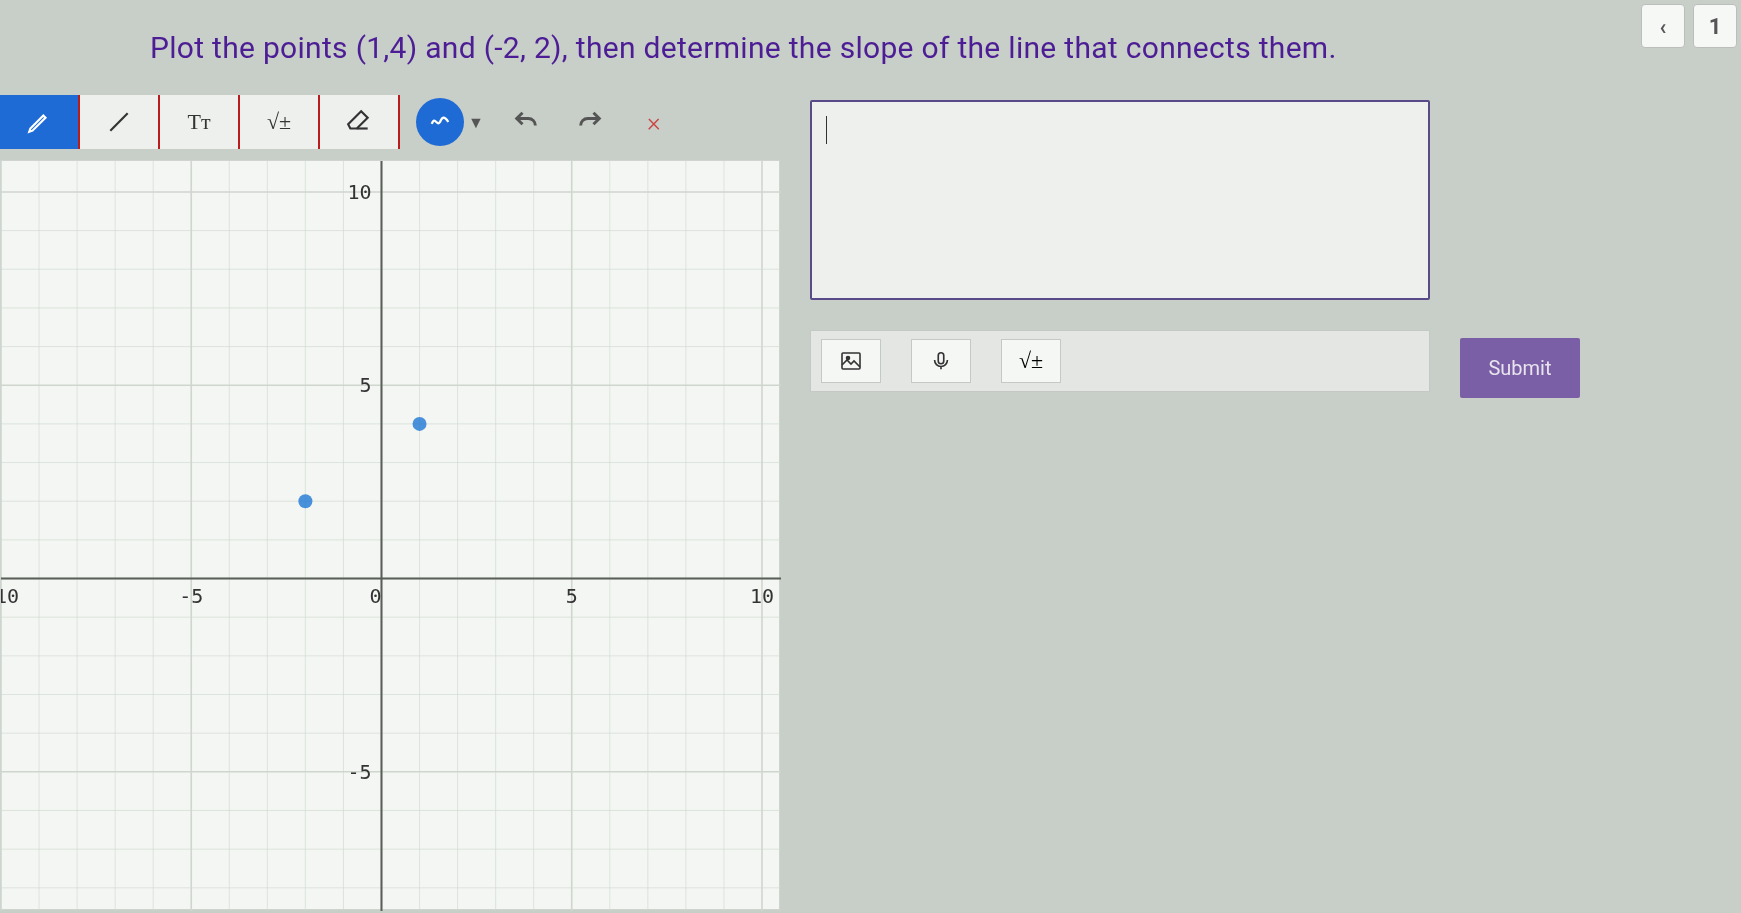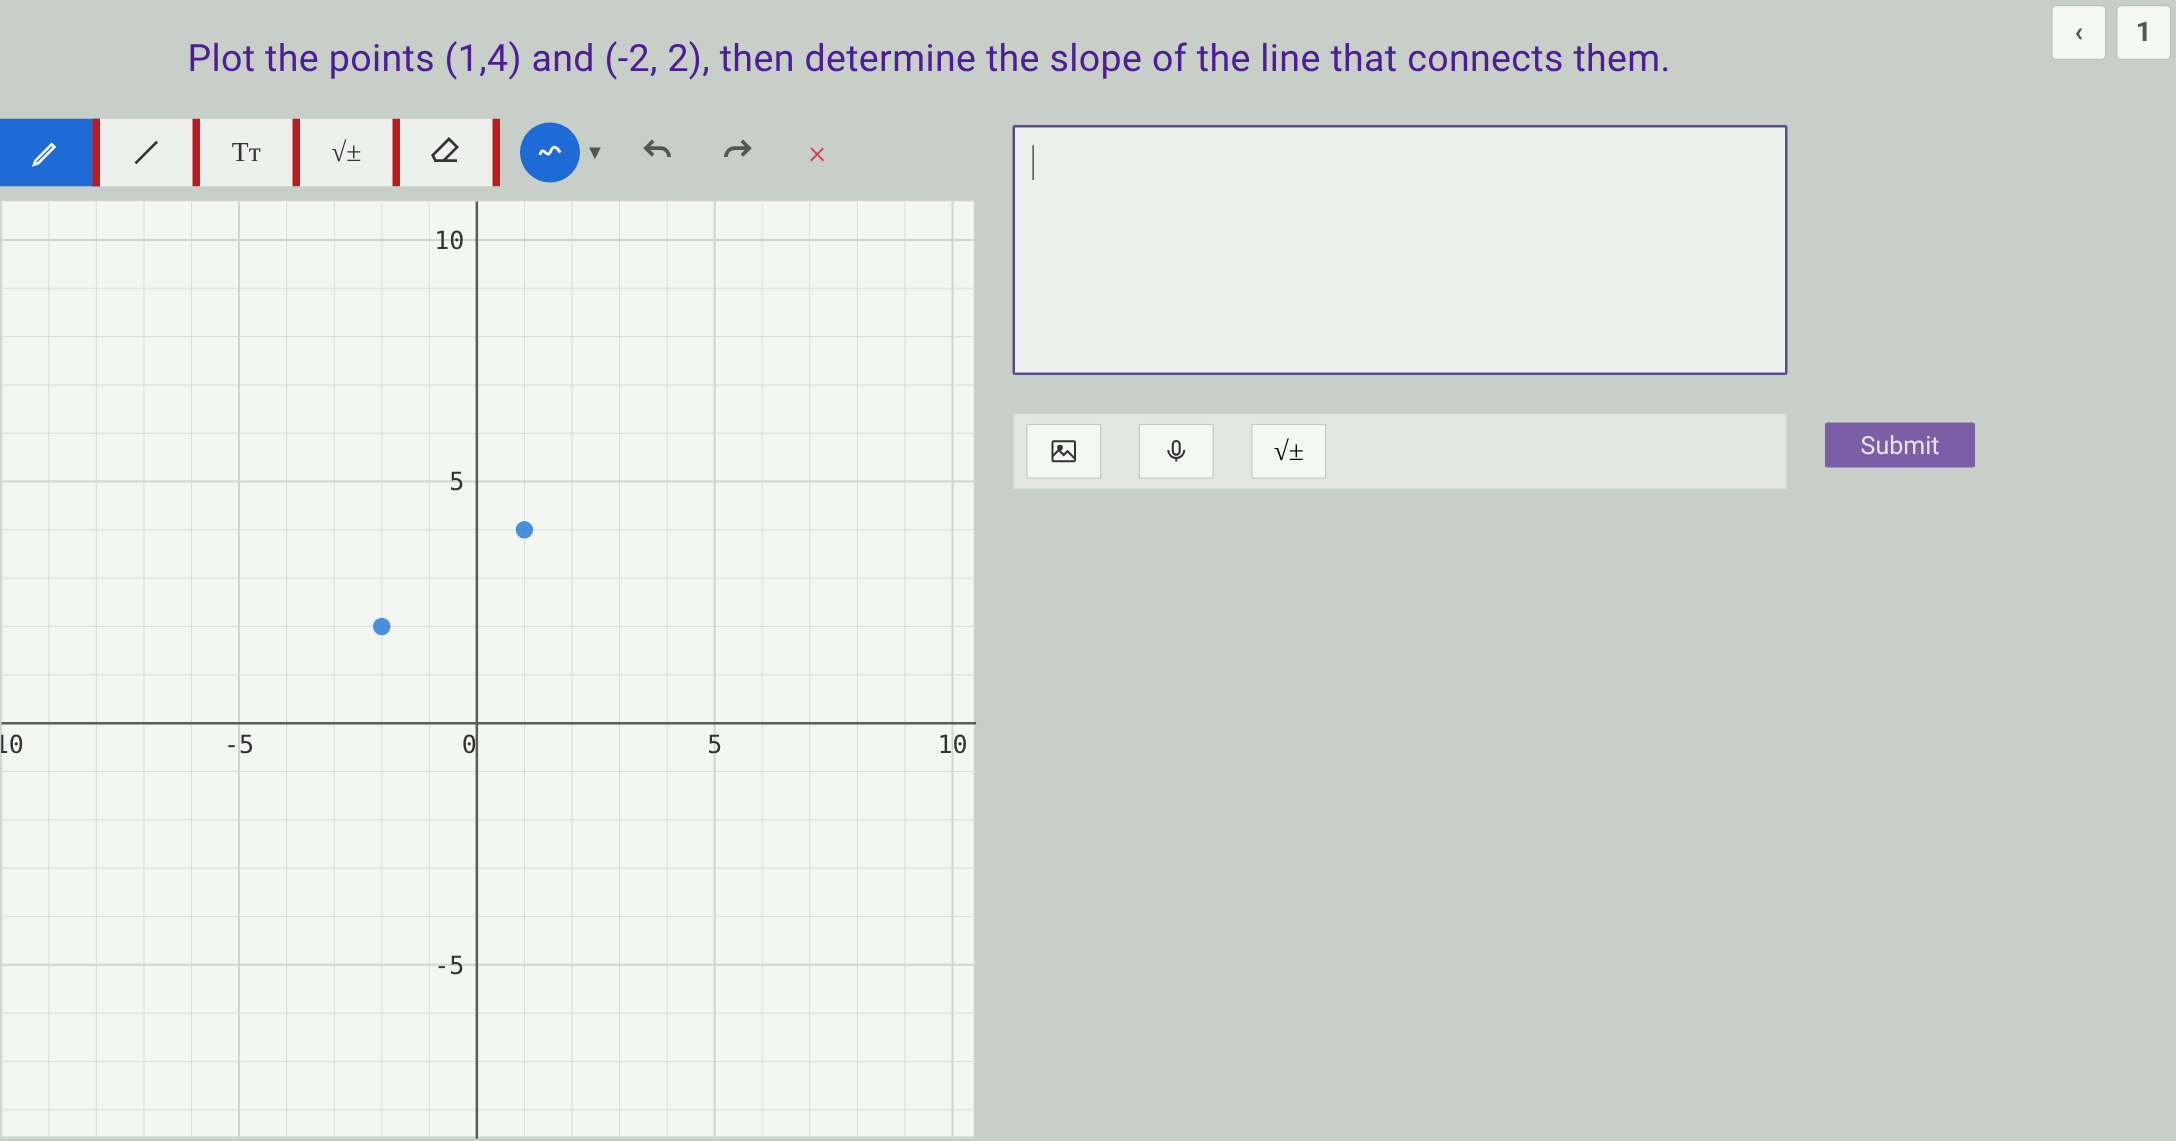--- a/index.html
+++ b/index.html
@@ -55,7 +55,7 @@
     height: 54px;
     width: 80px;
     background: #eef0ee;
-    border-right: 6px solid #b91c1c;
+    border-right: 2px solid #b91c1c;
     display: flex;
     align-items: center;
     justify-content: center;

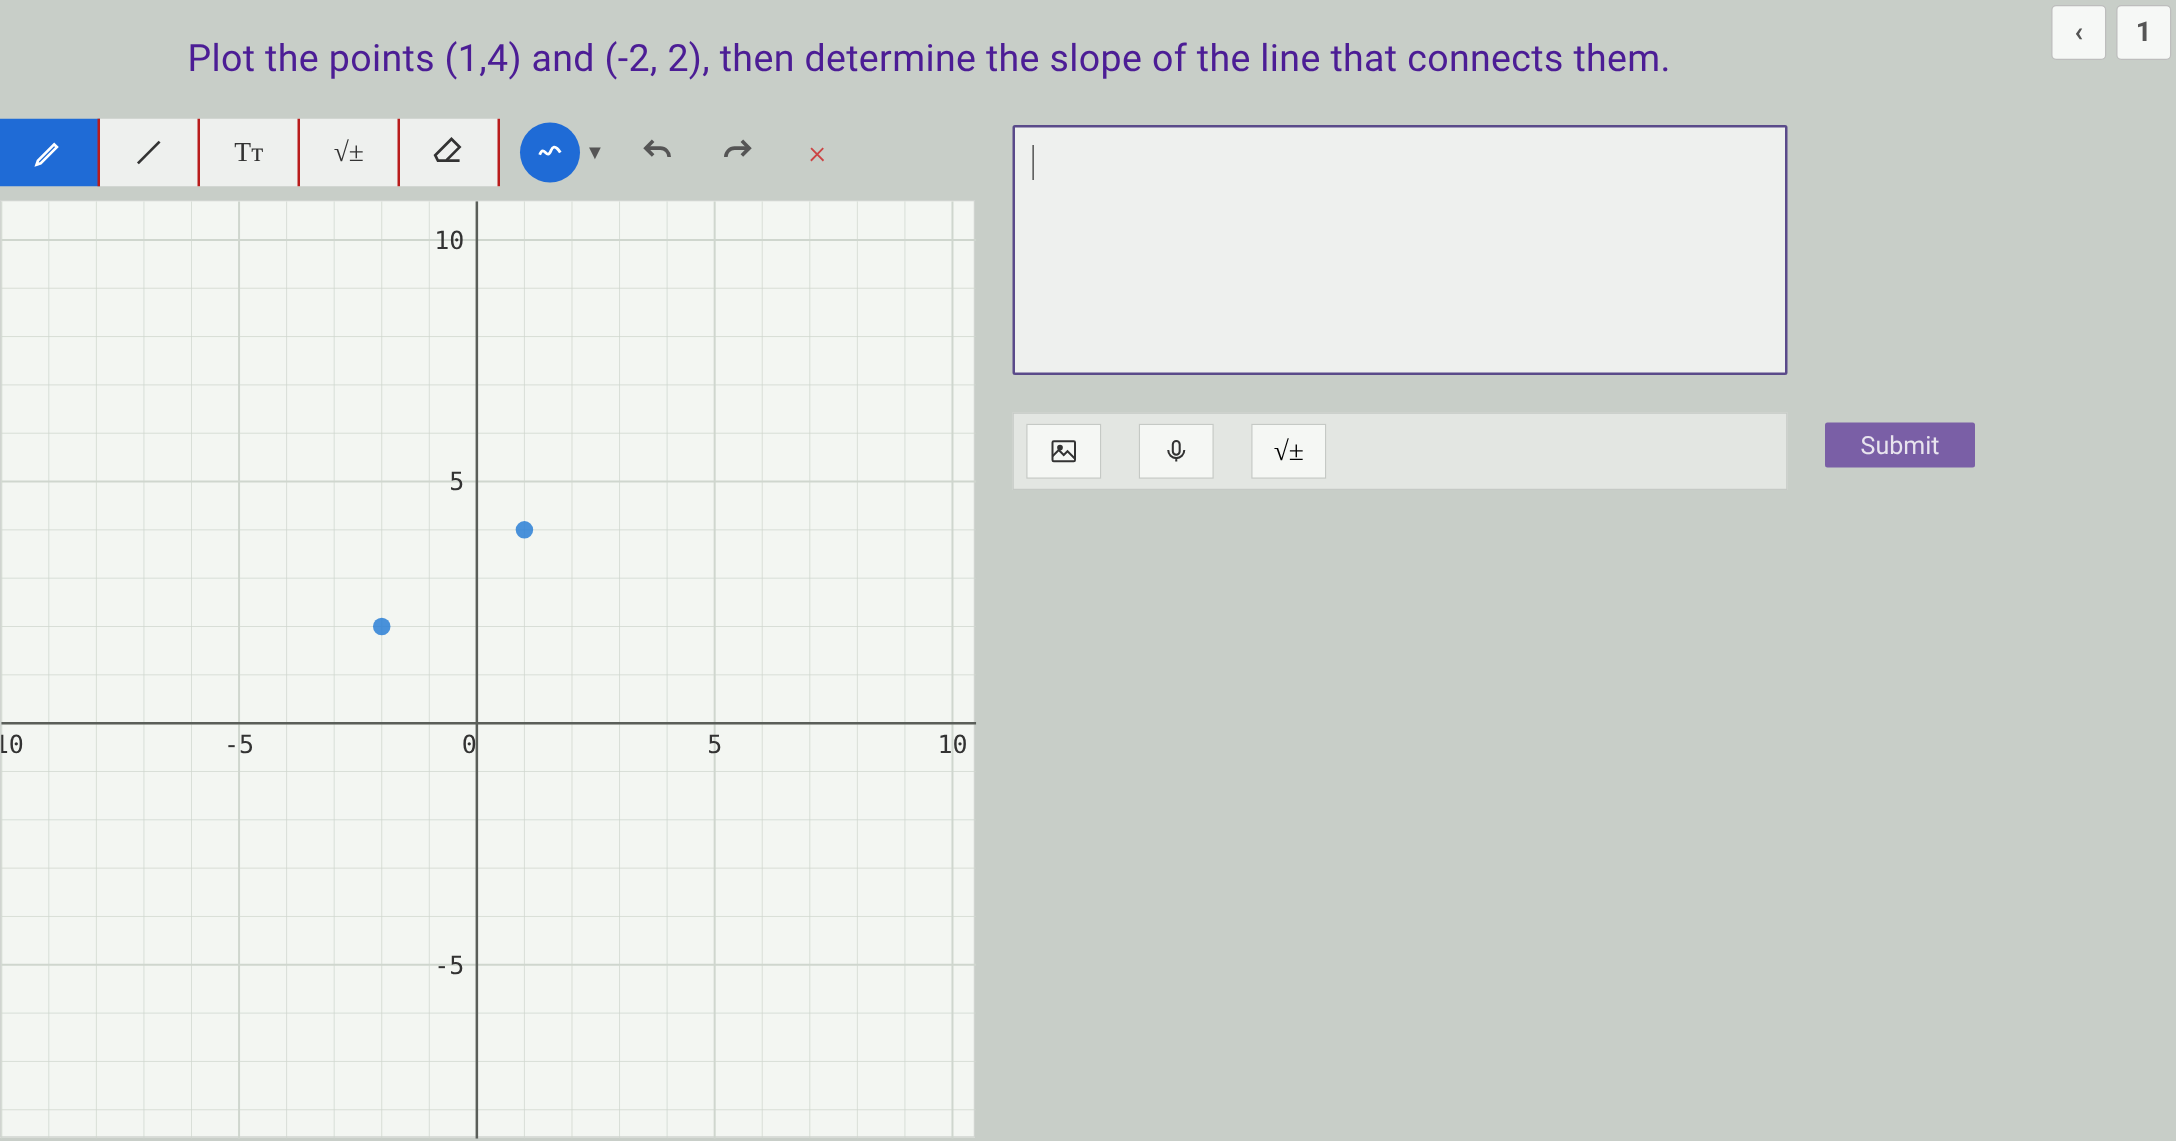--- a/index.html
+++ b/index.html
@@ -156,7 +156,7 @@
     top: 338px;
     left: 1460px;
     width: 120px;
-    height: 36px;
+    height: 60px;
     background: #7a5fa6;
     color: #e8e4ee;
     font-size: 20px;

